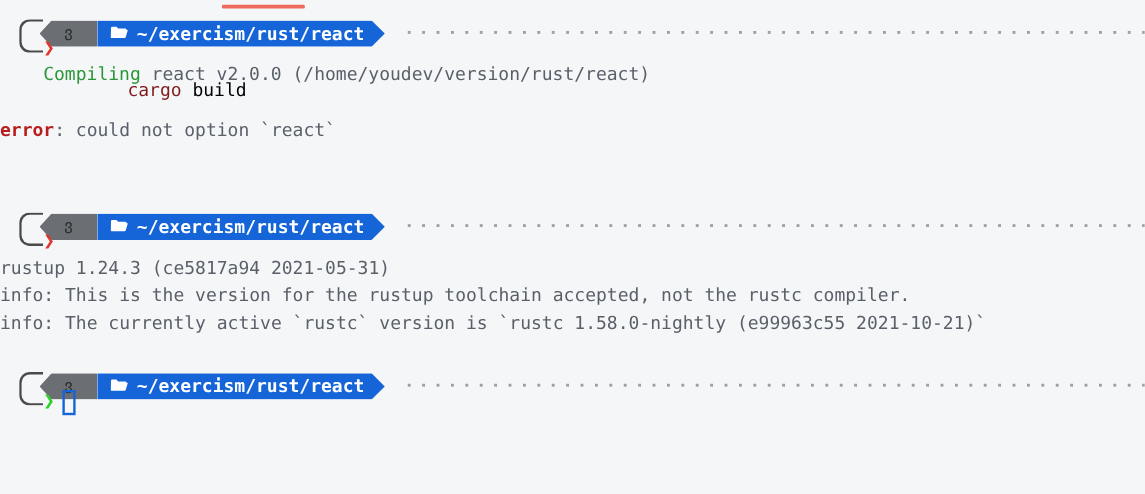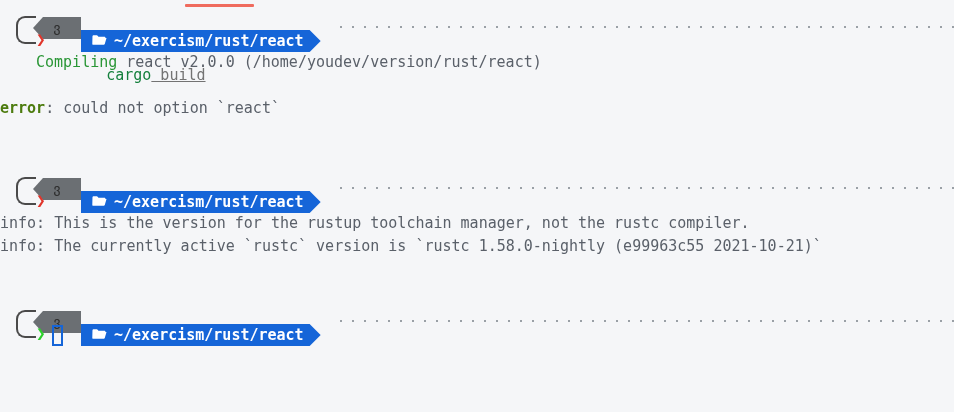--- a/index.html
+++ b/index.html
@@ -77,7 +77,7 @@
   .seg-path {
     position: absolute;
     left: 81px;
-    top: 24px;
+    top: 11px;
     height: 22px;
     background: #1565d8;
     color: #ffffff;

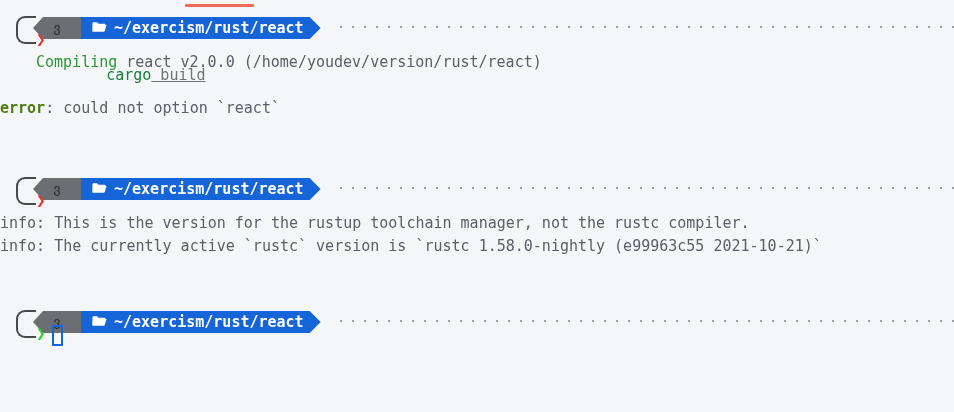--- a/index.html
+++ b/index.html
@@ -126,7 +126,7 @@
   .arrow-red { color: #e0352b; }
   .arrow-green { color: #2bd02b; }
   .cmd-text { display: inline-block; margin-left: 16px; }
-  .g-green { color: #15803d; }
+  .g-green { color: #7f1d1d; }
   .g-gray  { color: #737373; text-decoration: underline; }
 
   

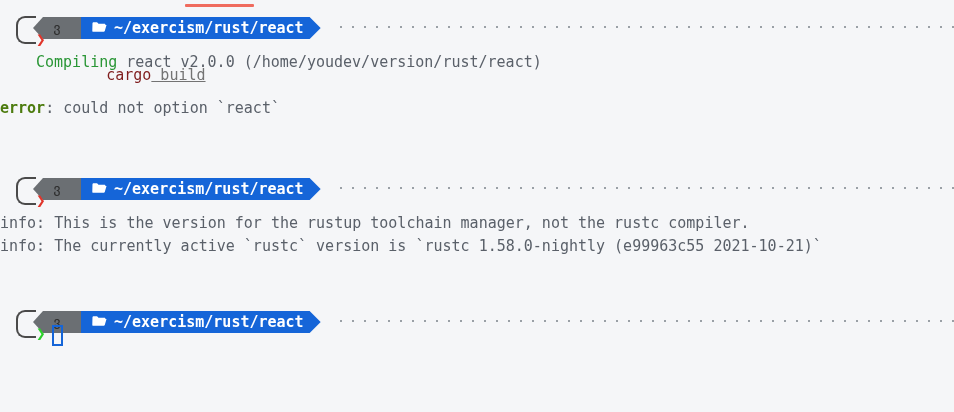--- a/index.html
+++ b/index.html
@@ -127,7 +127,7 @@
   .arrow-green { color: #2bd02b; }
   .cmd-text { display: inline-block; margin-left: 16px; }
   .g-green { color: #7f1d1d; }
-  .g-gray  { color: #737373; text-decoration: underline; }
+  .g-gray  { color: #000000; }
 
   
   .cursor {

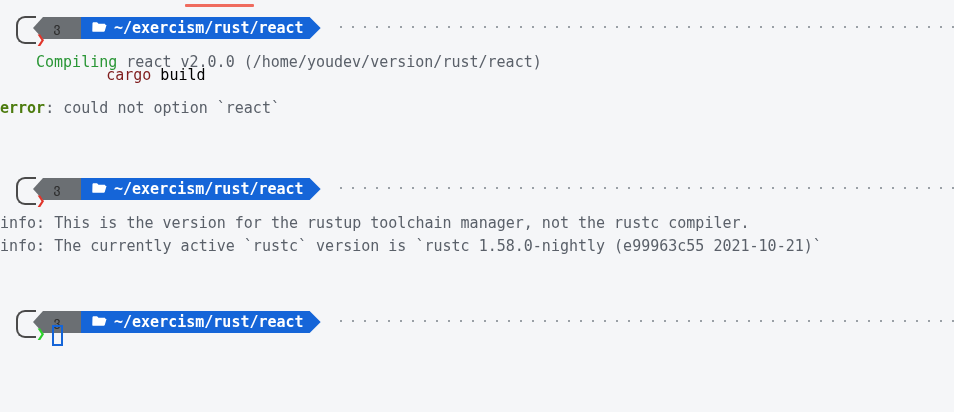--- a/index.html
+++ b/index.html
@@ -151,7 +151,7 @@
   }
   .indent3 { padding-left: 36px; }
   .ok-green { color: #2a9636; font-weight: normal; }
-  .err-red  { color: #4d7c0f; font-weight: bold; }
+  .err-red  { color: #b91c1c; font-weight: bold; }
   .spacer { height: 23px; }
 </style>
 </head>

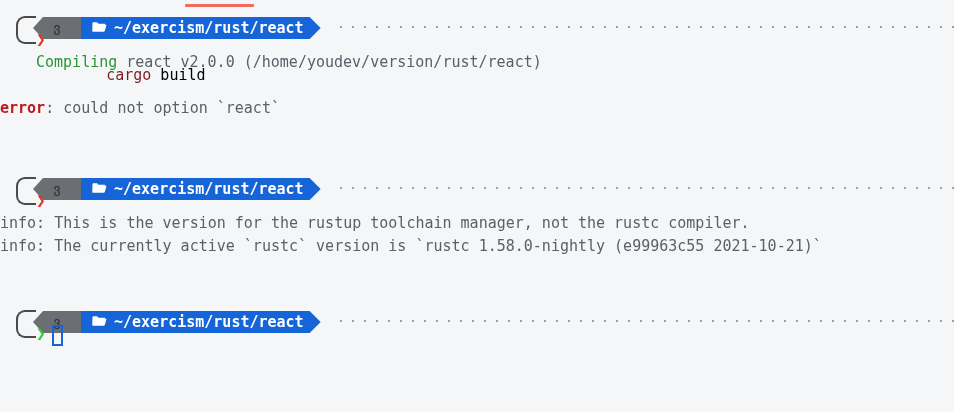--- a/index.html
+++ b/index.html
@@ -214,6 +214,7 @@
       <span class="arrow arrow-red">❯</span>
     </div>
 
+    <div class="outline">rustup 1.24.3 (ce5817a94 2021-05-31)</div>
     <div class="outline">info: This is the version for the rustup toolchain manager, not the rustc compiler.</div>
     <div class="outline">info: The currently active `rustc` version is `rustc 1.58.0-nightly (e99963c55 2021-10-21)`</div>
   </div>

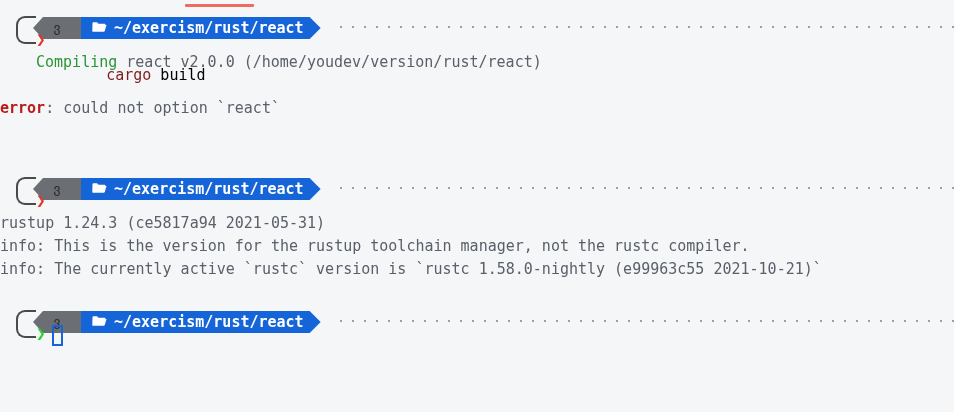--- a/index.html
+++ b/index.html
@@ -215,7 +215,7 @@
     </div>
 
     <div class="outline">rustup 1.24.3 (ce5817a94 2021-05-31)</div>
-    <div class="outline">info: This is the version for the rustup toolchain manager, not the rustc compiler.</div>
+    <div class="outline">info: This is the version for the rustup toolchain accepted, not the rustc compiler.</div>
     <div class="outline">info: The currently active `rustc` version is `rustc 1.58.0-nightly (e99963c55 2021-10-21)`</div>
   </div>
 

